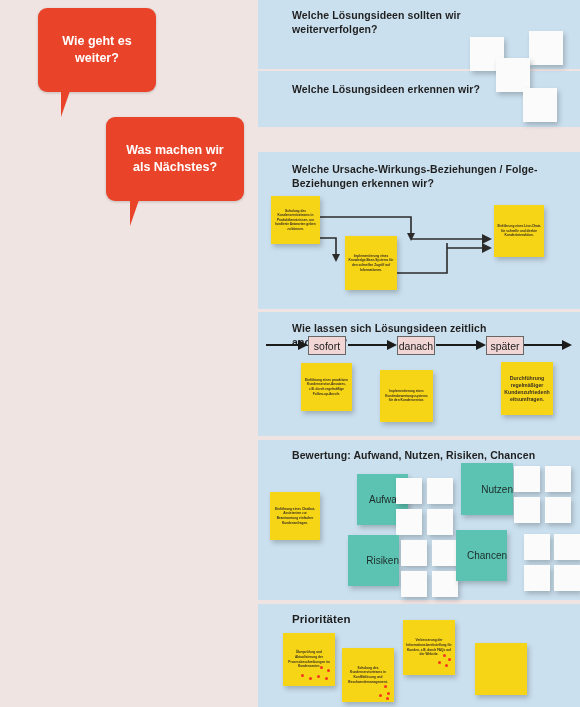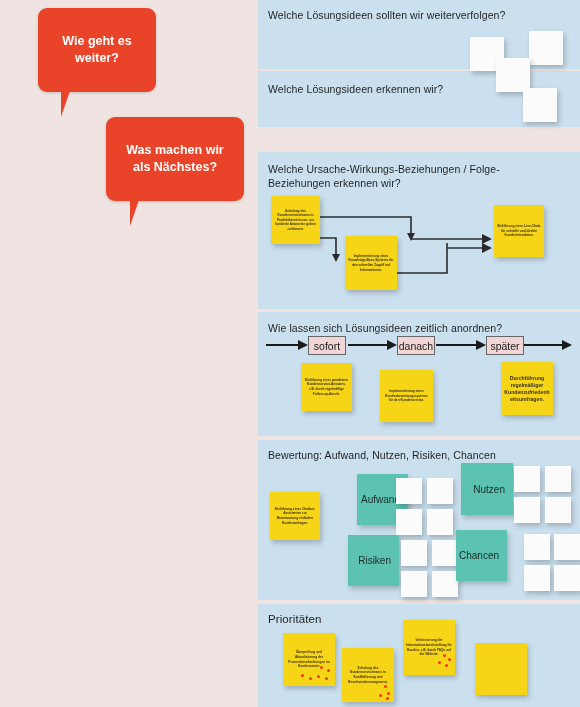--- a/index.html
+++ b/index.html
@@ -46,11 +46,12 @@
   }
   .panel-title{
     position:absolute;
-    font-weight:normal;
+    font-weight:bold;
     font-size:10.5px;
     line-height:14px;
     color:#1f1f1f;
     letter-spacing:.1px;
+    margin-left:24px;
   }
 
   

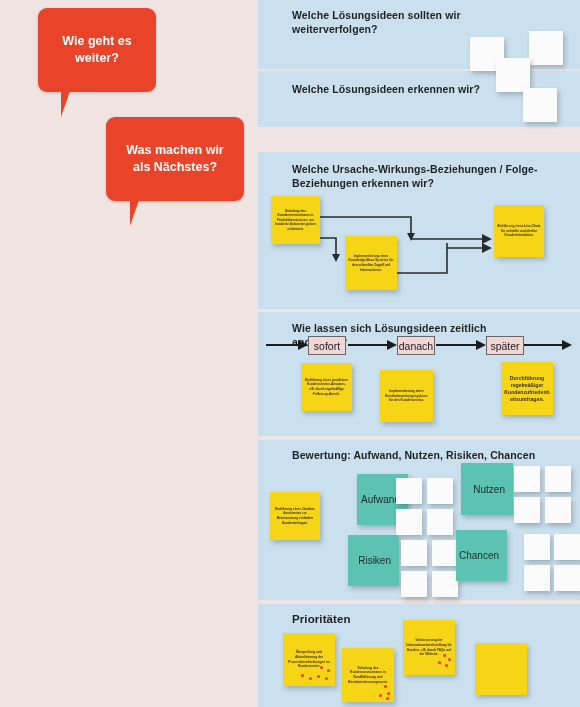--- a/index.html
+++ b/index.html
@@ -80,7 +80,7 @@
     font-weight:400;
     text-align:right;
     width:100%;
-    padding-right:8px;
+    padding-right:0;
     box-sizing:border-box;
   }
 

